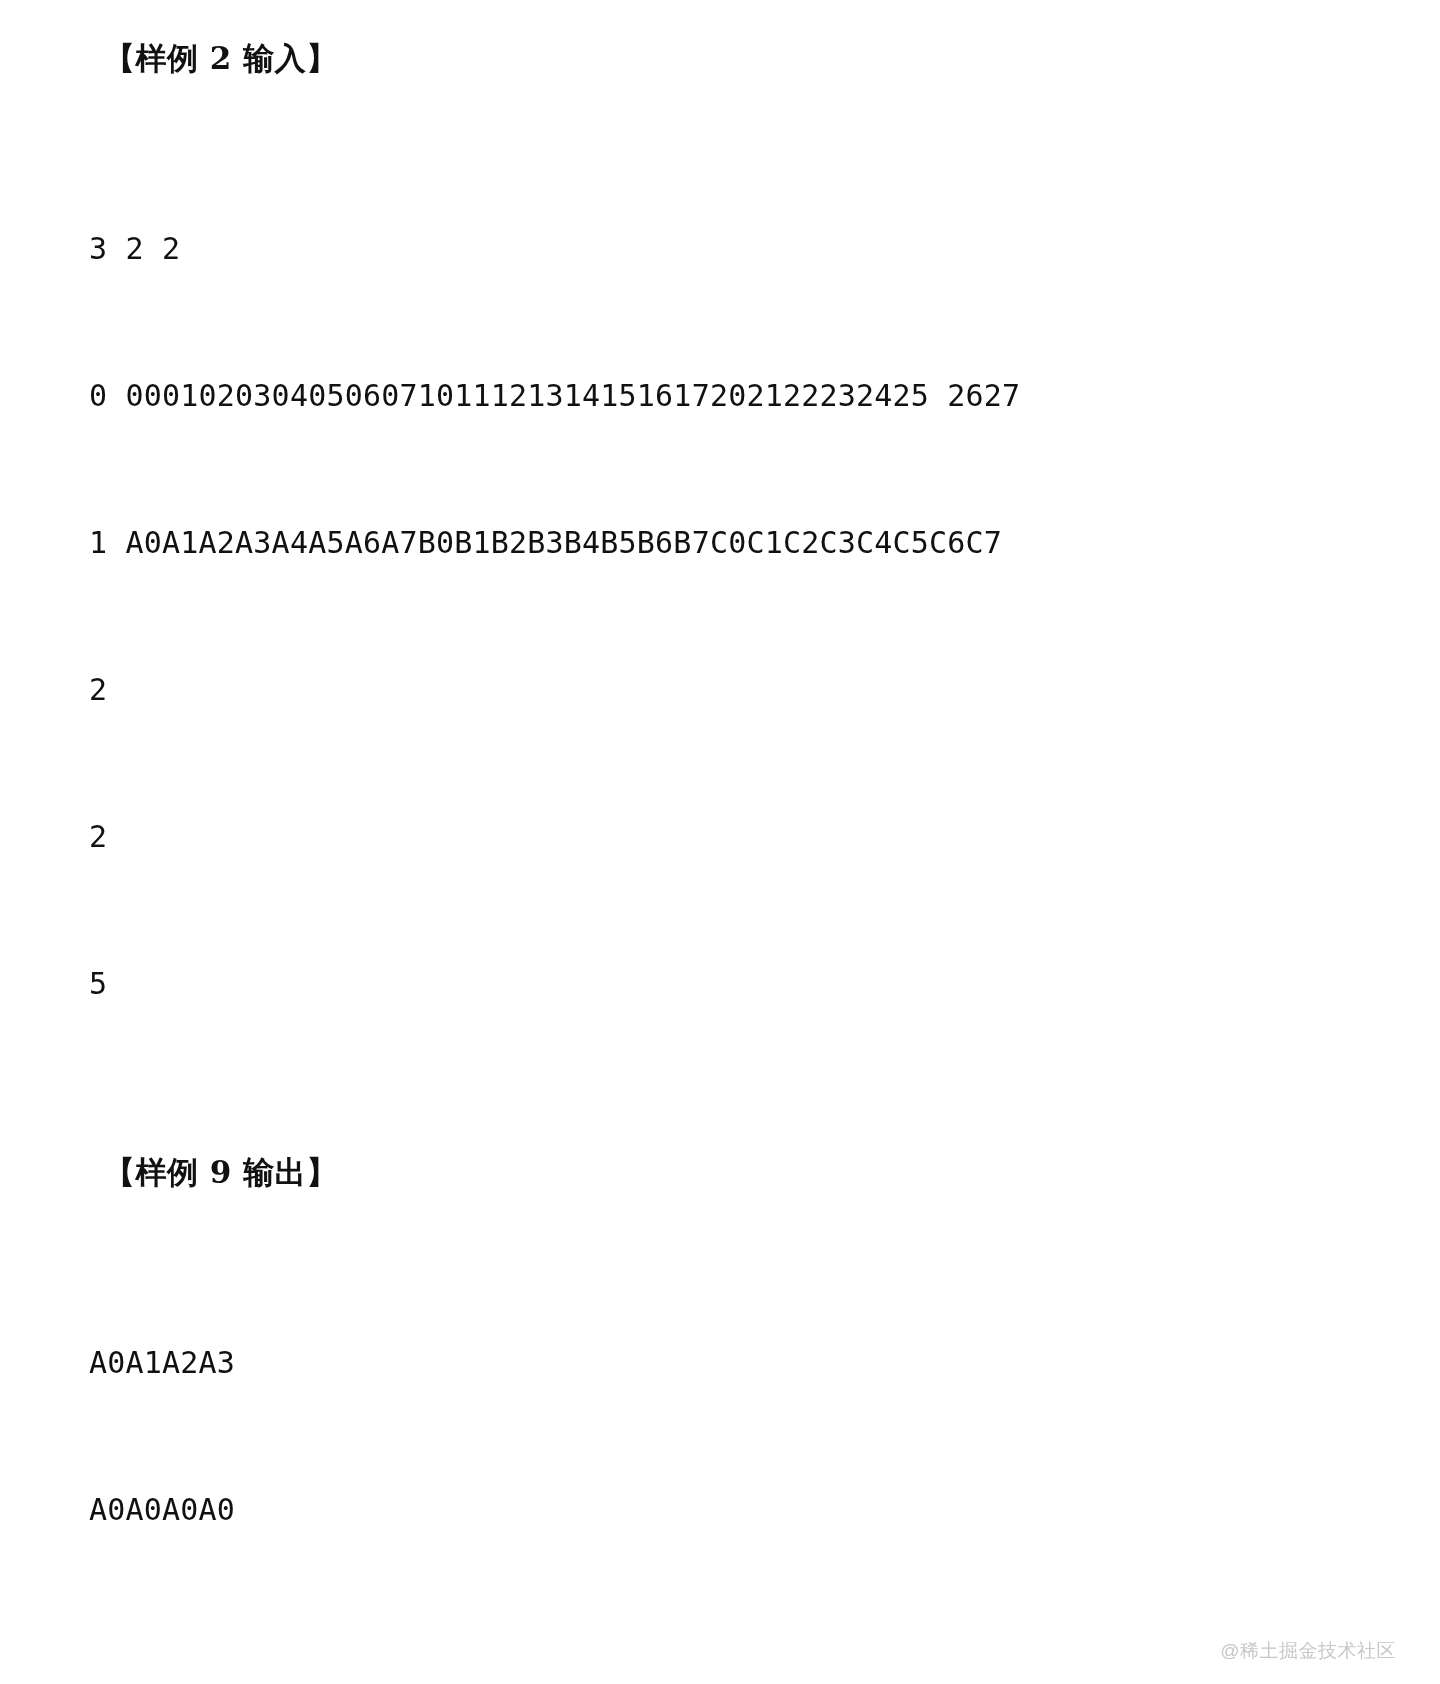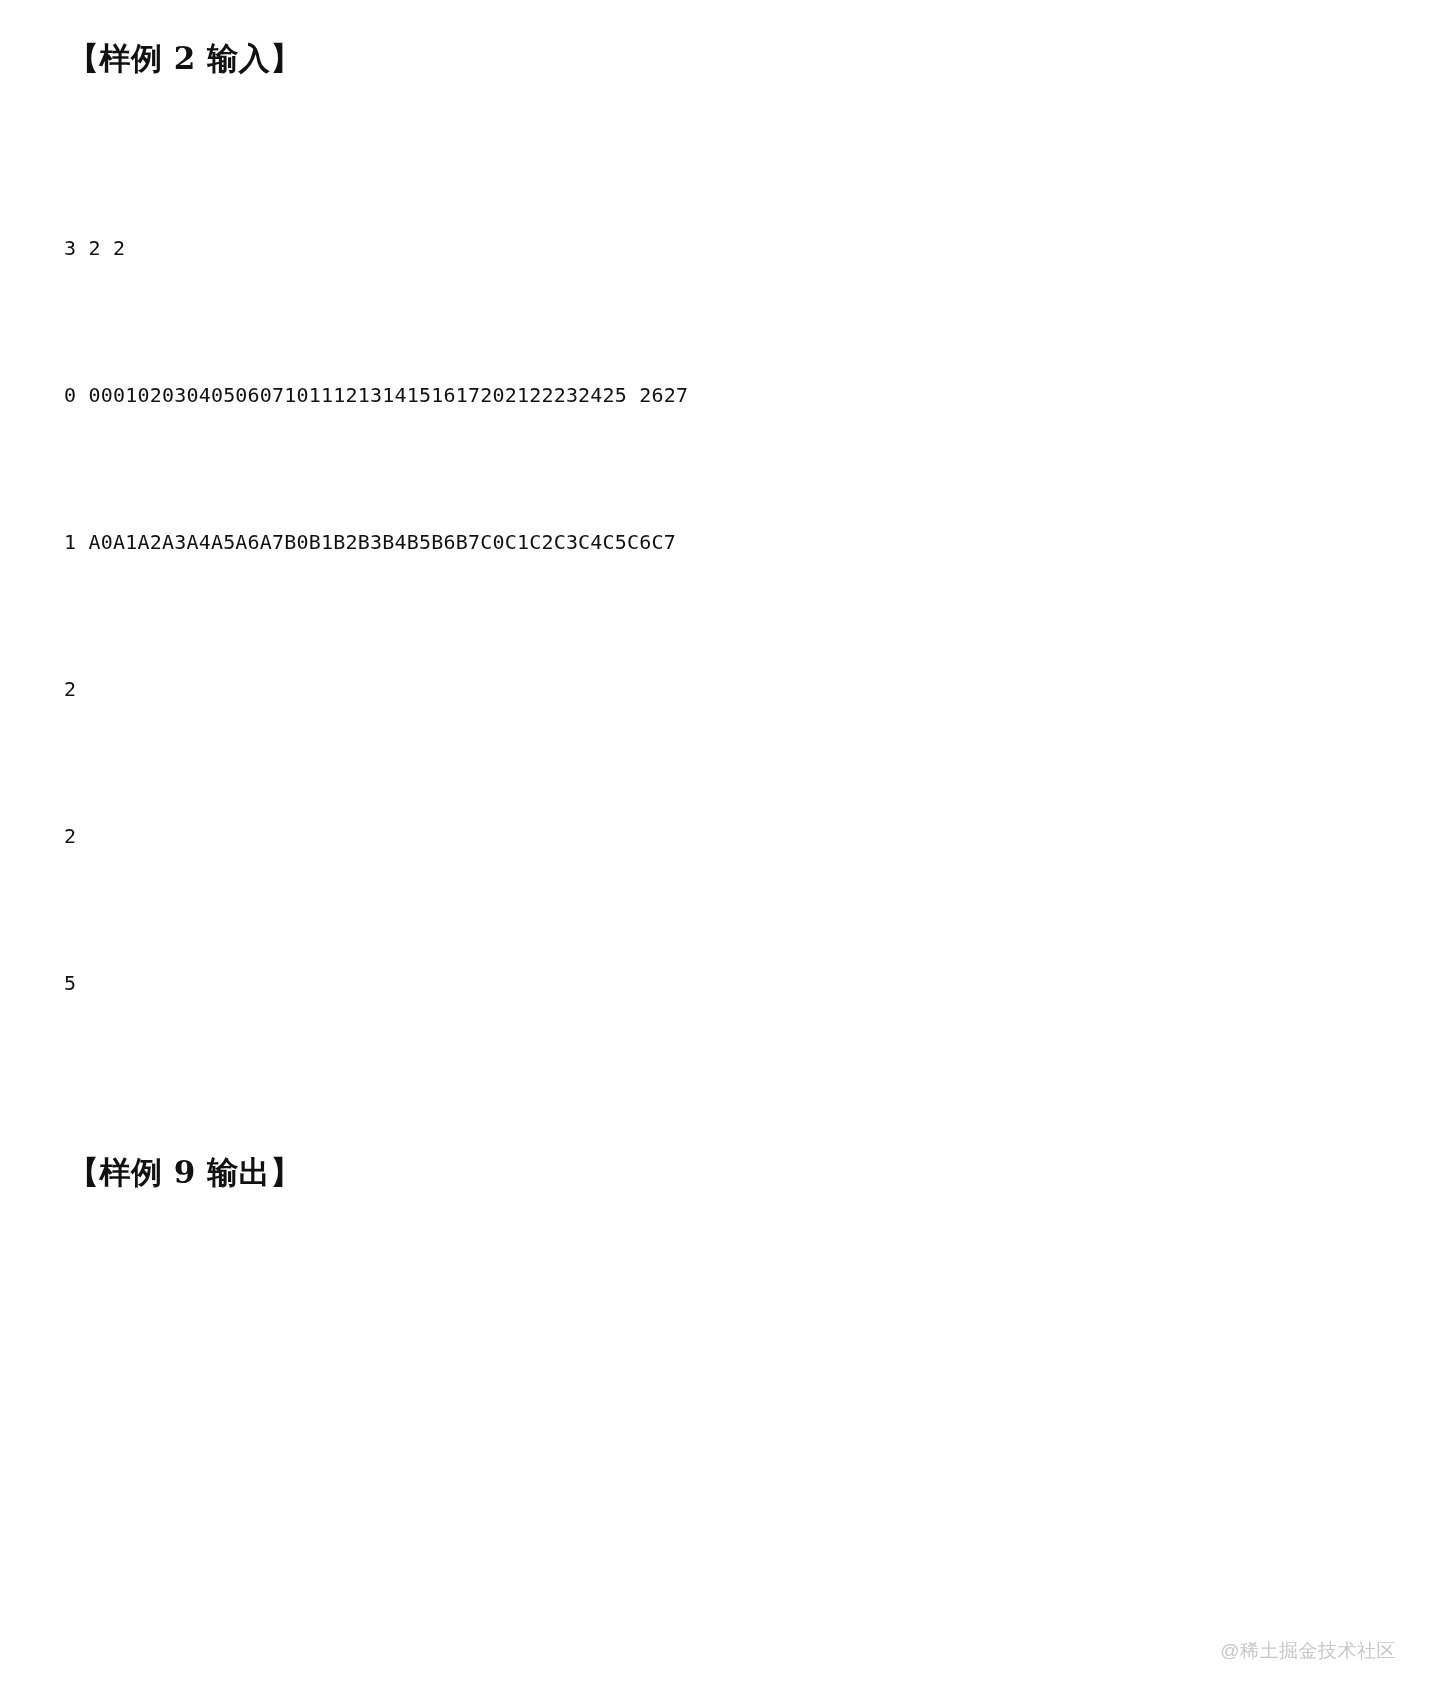--- a/index.html
+++ b/index.html
@@ -31,7 +31,7 @@
     letter-spacing: 0.5px;
     color: #111;
     margin: 0;
-    padding-left: 68px;
+    padding-left: 104px;
   }
 
   

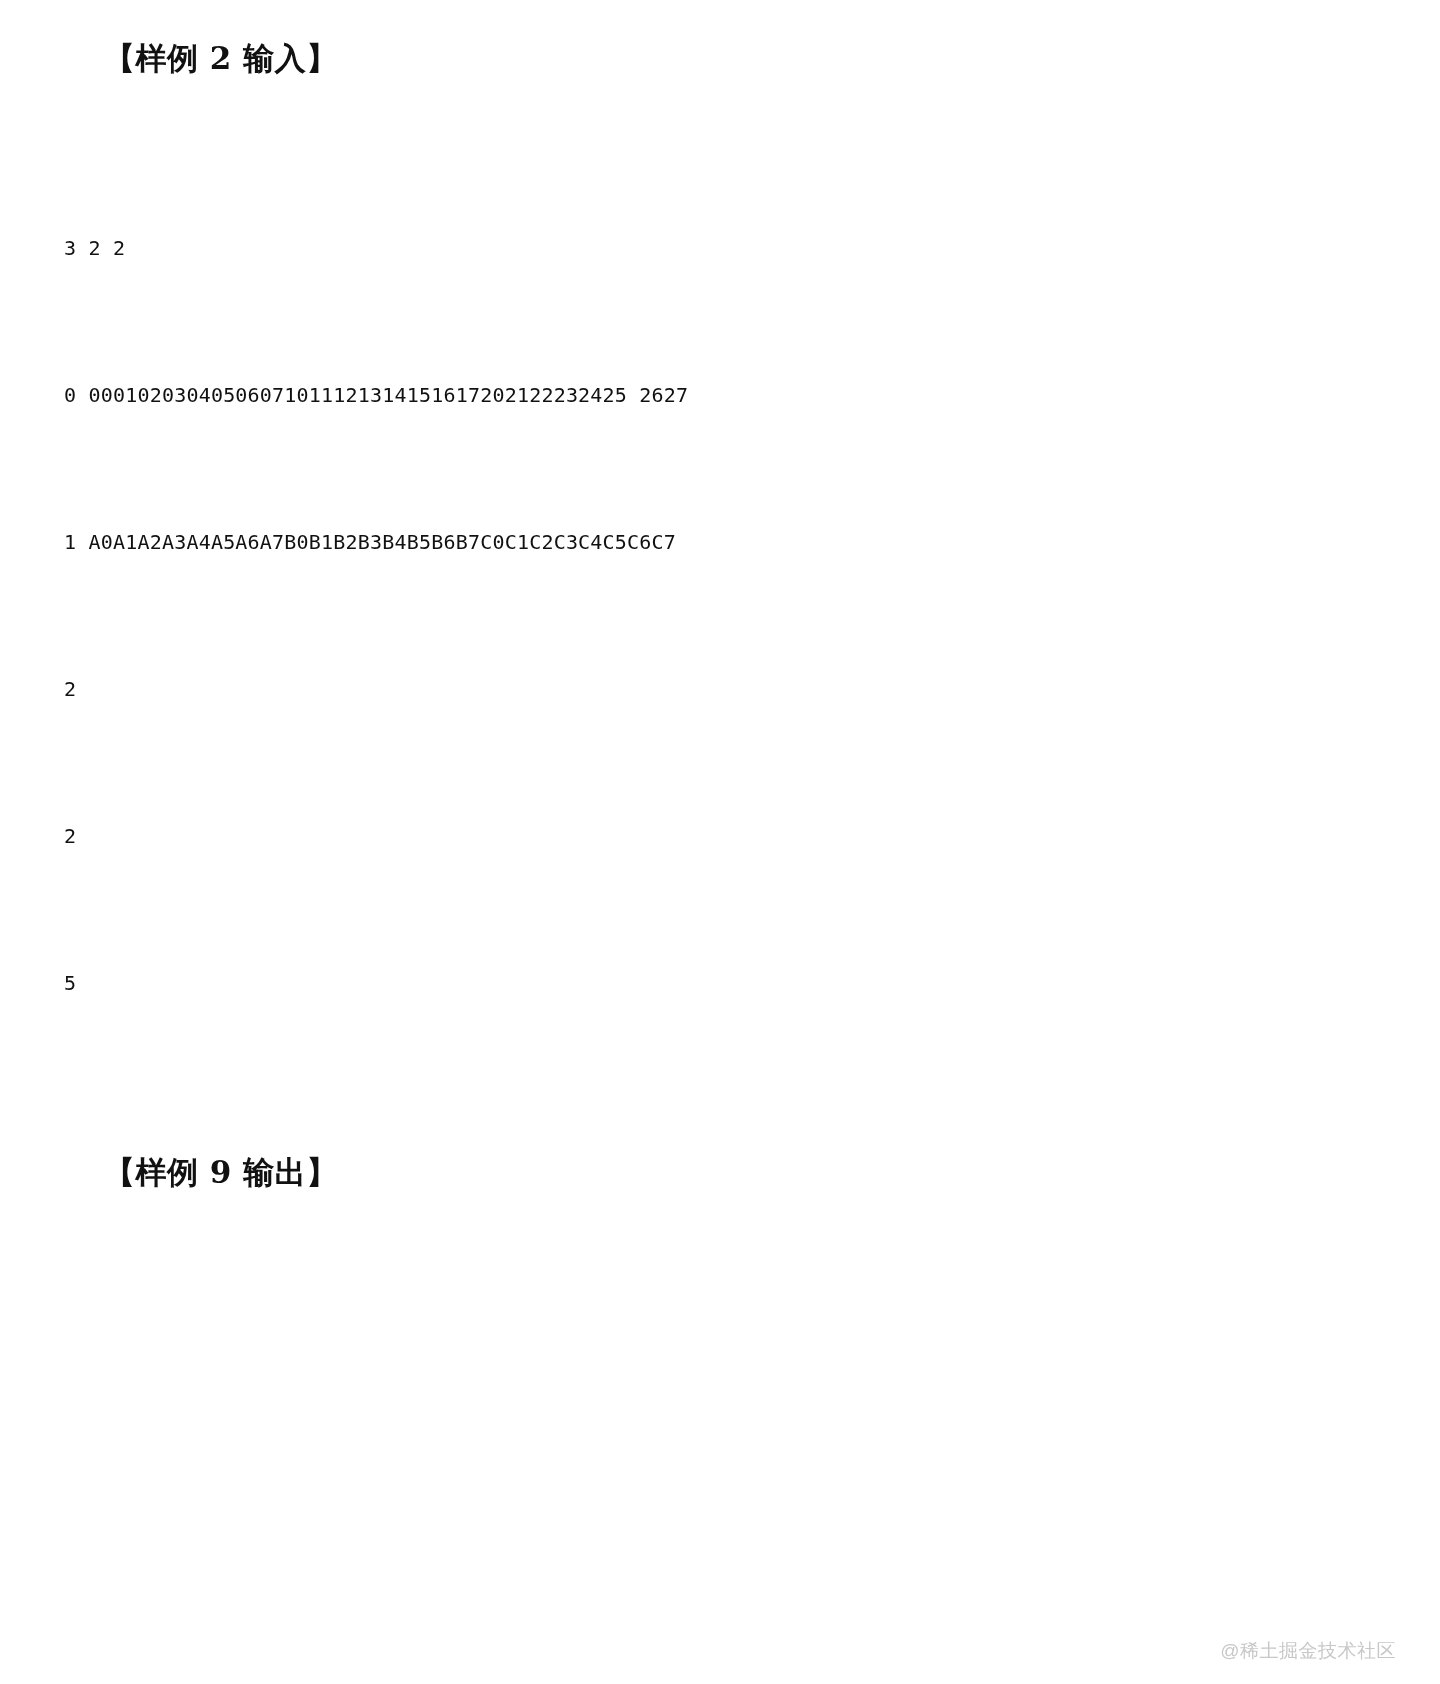--- a/index.html
+++ b/index.html
@@ -37,11 +37,11 @@
   
   .code-block {
     font-family: "DejaVu Sans Mono", "Liberation Mono", monospace;
-    font-size: 20px;
+    font-size: 30px;
     line-height: 49px;
     letter-spacing: 0.2px;
     color: #111;
-    padding-left: 64px;
+    padding-left: 89px;
     white-space: pre;
     font-weight: 500;
   }

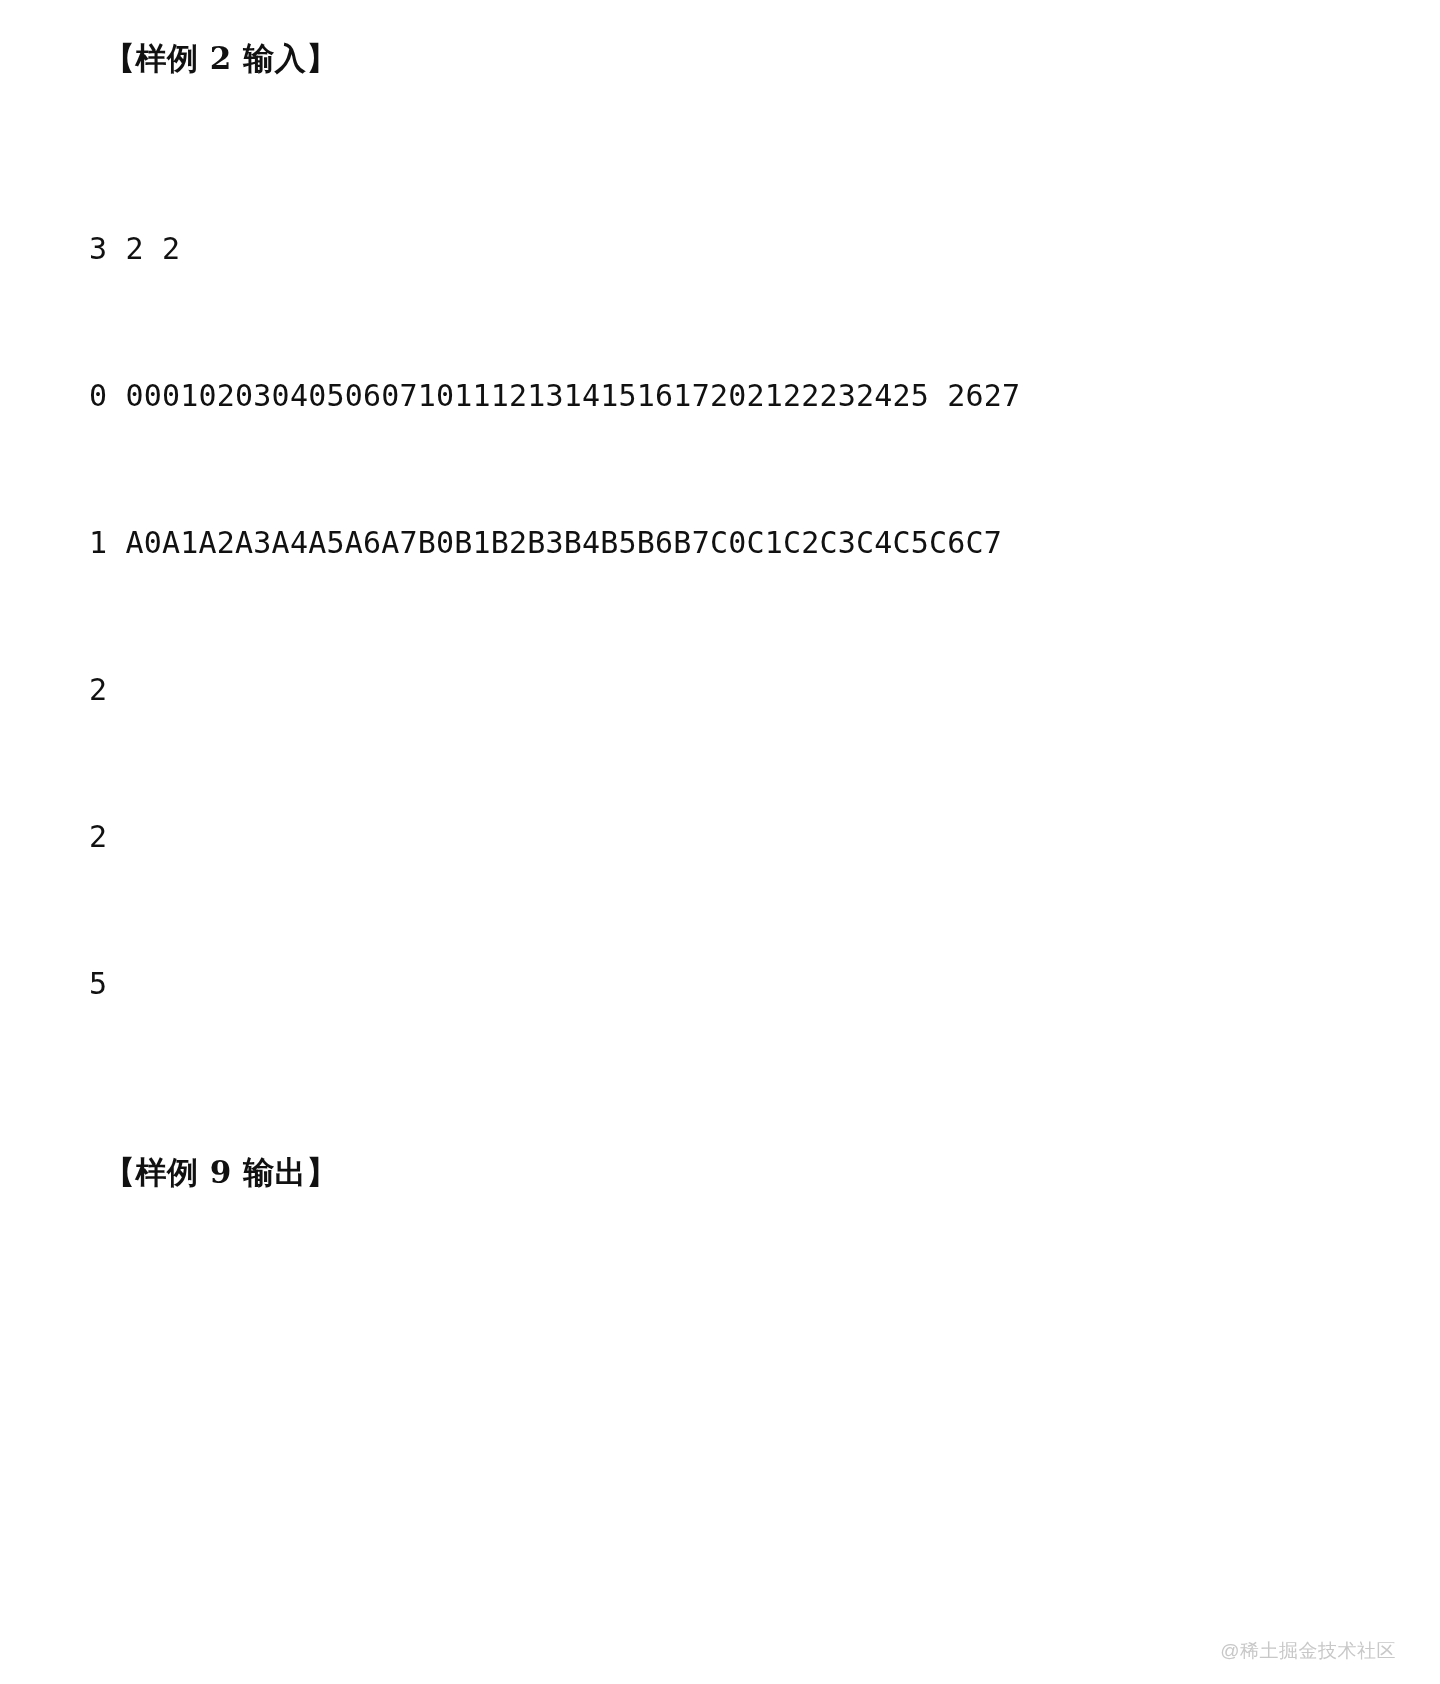--- a/index.html
+++ b/index.html
@@ -90,6 +90,10 @@
 
   <div class="sp-2"></div>
 
+  <div class="code-block">
+    <div class="code-line">A0A1A2A3</div>
+    <div class="code-line">A0A0A0A0</div>
+  </div>
 
   <div class="sp-2"></div>
   <div class="sp-3"></div>

